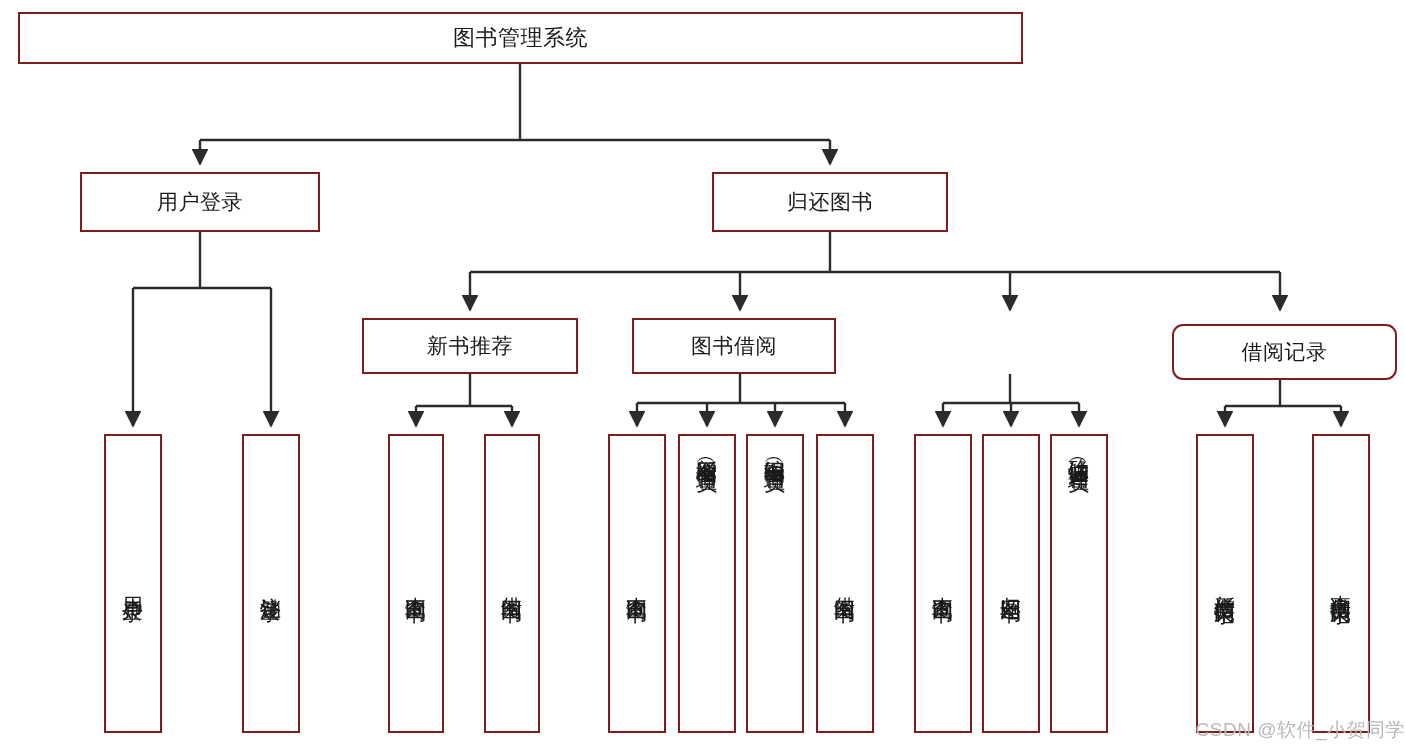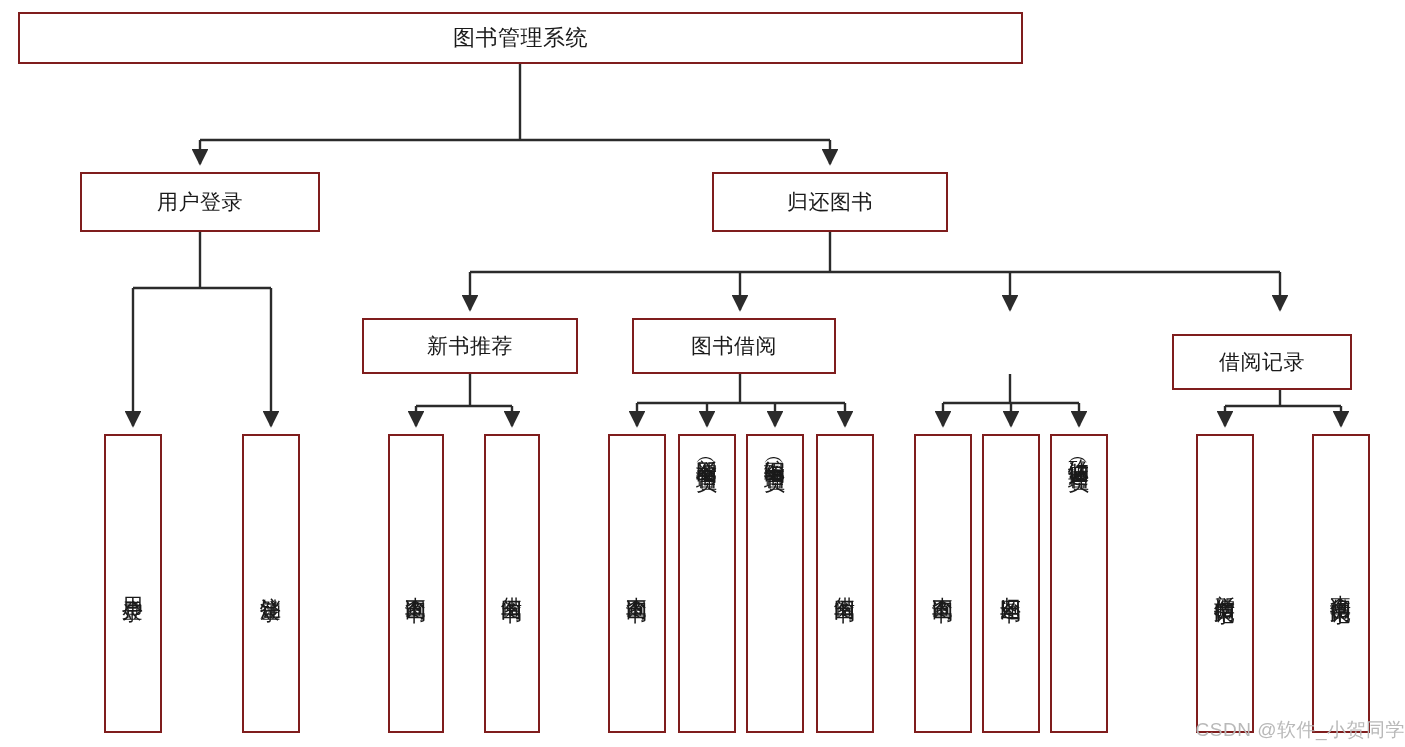--- a/index.html
+++ b/index.html
@@ -149,7 +149,7 @@
   <div class="node horiz" style="left:632px; top:318px; width:204px; height:56px;">
     <span class="node-label">图书借阅</span>
   </div>
-  <div class="node horiz" style="left:1172px; top:334px; width:180px; height:56px;">
+  <div class="node horiz" style="left:1172px; top:324px; width:225px; height:56px;border-radius:11px;">
     <span class="node-label">借阅记录</span>
   </div>
 

